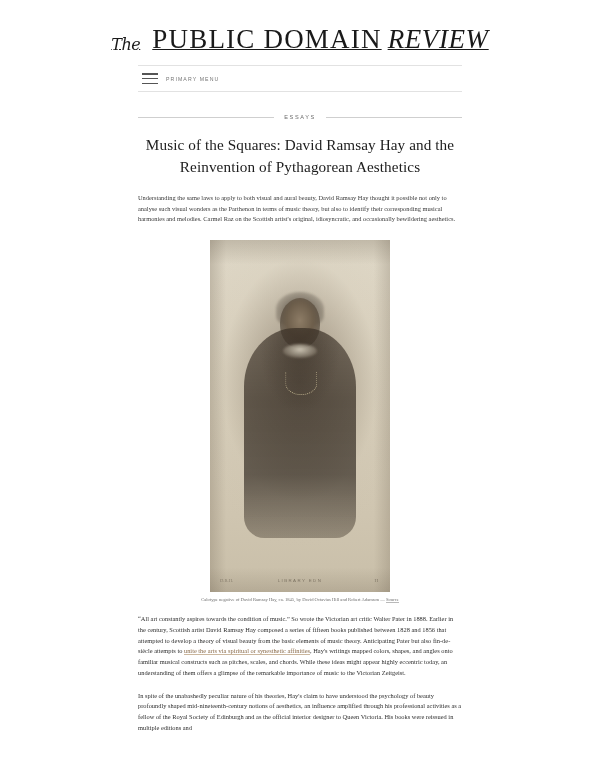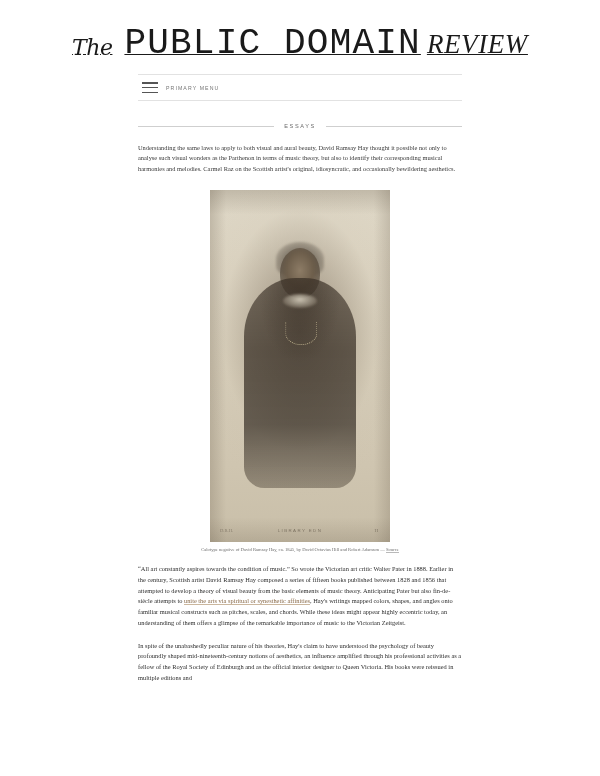--- a/index.html
+++ b/index.html
@@ -37,7 +37,7 @@
   .logo .the {
     font-family: "DejaVu Serif", serif;
     font-style: italic;
-    font-size: 22px;
+    font-size: 16px;
     letter-spacing: -0.5px;
     vertical-align: -2px;
     margin-right: 12px;

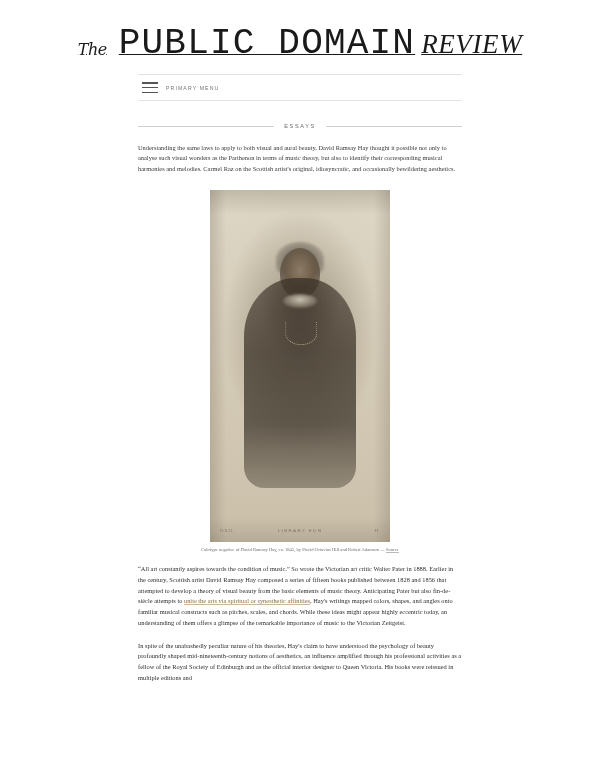--- a/index.html
+++ b/index.html
@@ -43,8 +43,8 @@
     margin-right: 12px;
   }
   .logo .pd {
-    font-family: Liberation Mono, monospace;
-    font-size: 36px;
+    font-family: Liberation Serif, serif;
+    font-size: 27px;
     letter-spacing: 1.2px;
   }
   .logo .review {

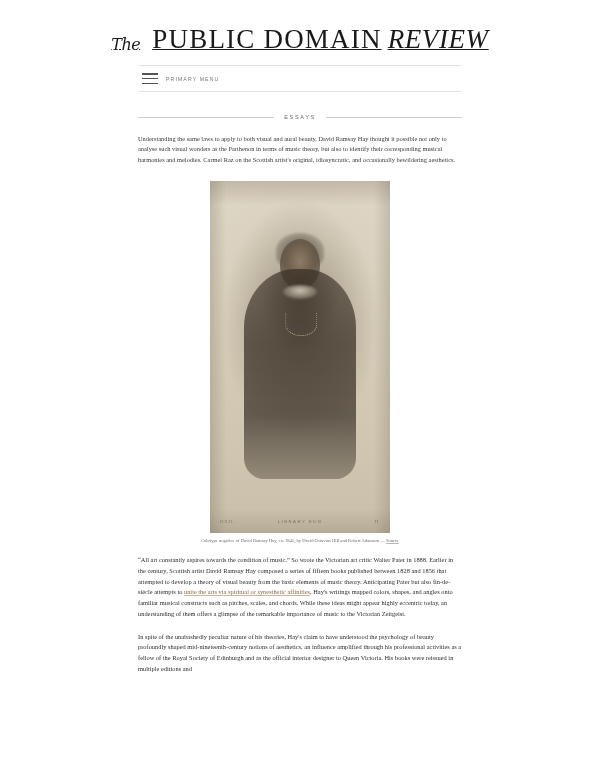--- a/index.html
+++ b/index.html
@@ -299,6 +299,7 @@
       <span class="kicker-rule"></span>
     </div>
 
+    <h1 class="title">Music of the Squares: David Ramsay Hay and the Reinvention of Pythagorean Aesthetics</h1>
 
     <p class="standfirst">Understanding the same laws to apply to both visual and aural beauty, David Ramsay Hay thought it possible not only to analyse such visual wonders as the Parthenon in terms of music theory, but also to identify their corresponding musical harmonies and melodies. Carmel Raz on the Scottish artist's original, idiosyncratic, and occasionally bewildering aesthetics.</p>
 

